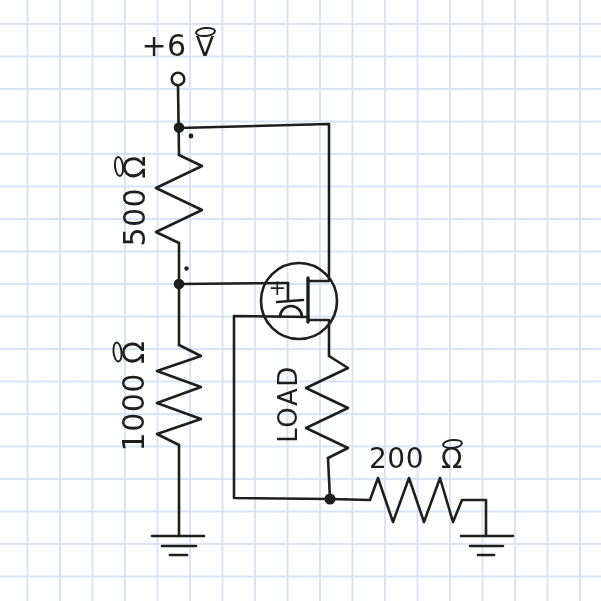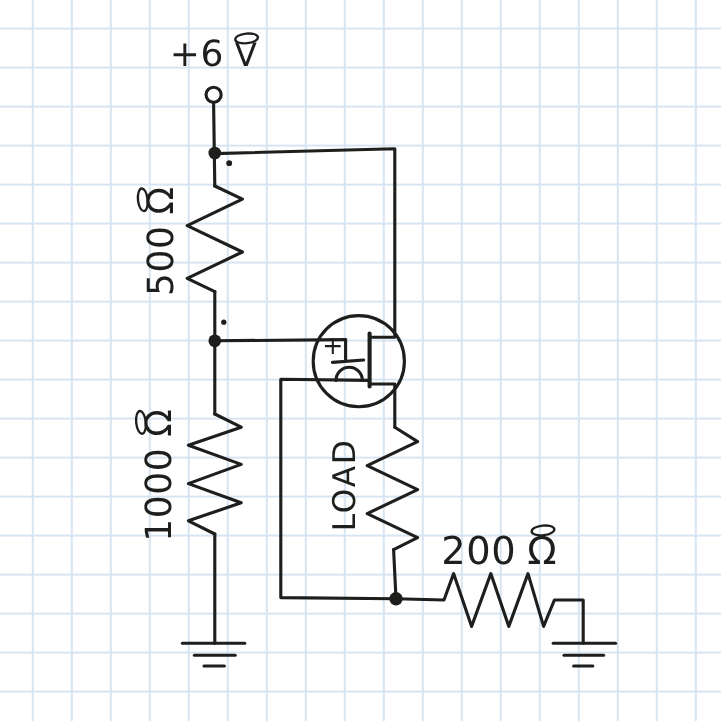--- a/index.html
+++ b/index.html
@@ -53,7 +53,7 @@
   #r1-label  { left: 88px;  top: 184px; width: 94px;  height: 34px; font-size: 30px; }
   #r2-label  { left: 77px;  top: 379px; width: 113px; height: 34px; font-size: 30px; }
   #load-label{ left: 243px; top: 387px; width: 90px;  height: 34px; font-size: 26px; letter-spacing: 1.5px; }
-  #r3-label  { left: 369px; top: 442px; width: 94px;  height: 34px; font-size: 32px; }
+  #r3-label  { left: 369px; top: 442px; width: 94px;  height: 34px; font-size: 28px; justify-content: space-between; }
   #gate-plus { left: 266px; top: 277px; width: 23px;  height: 23px; font-size: 21px; }
 </style>
 </head>

